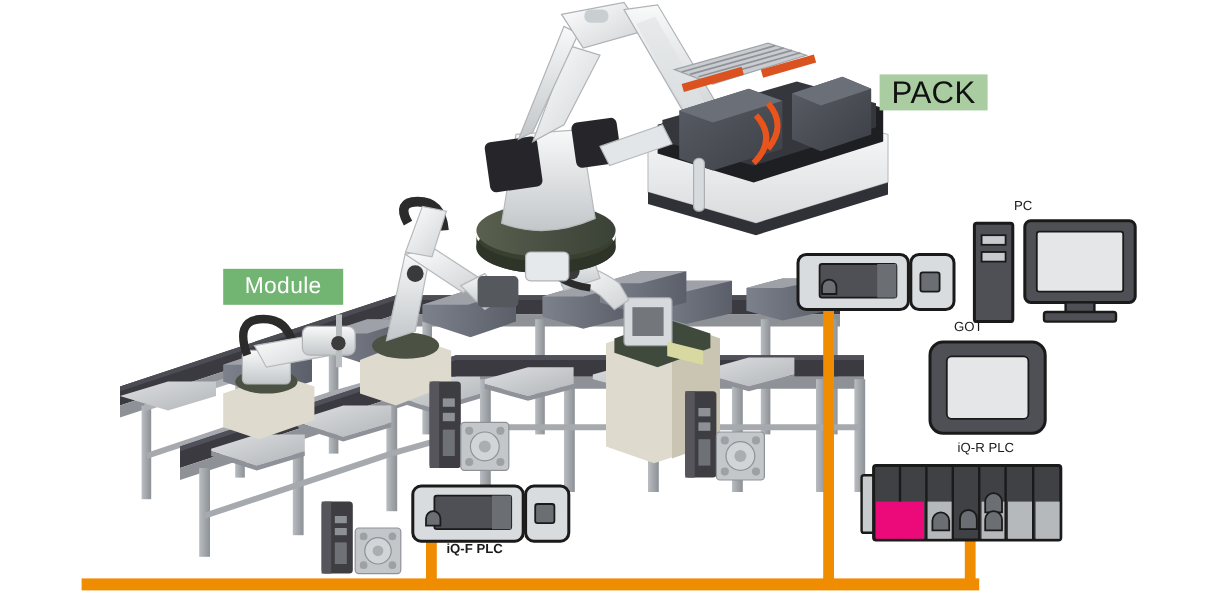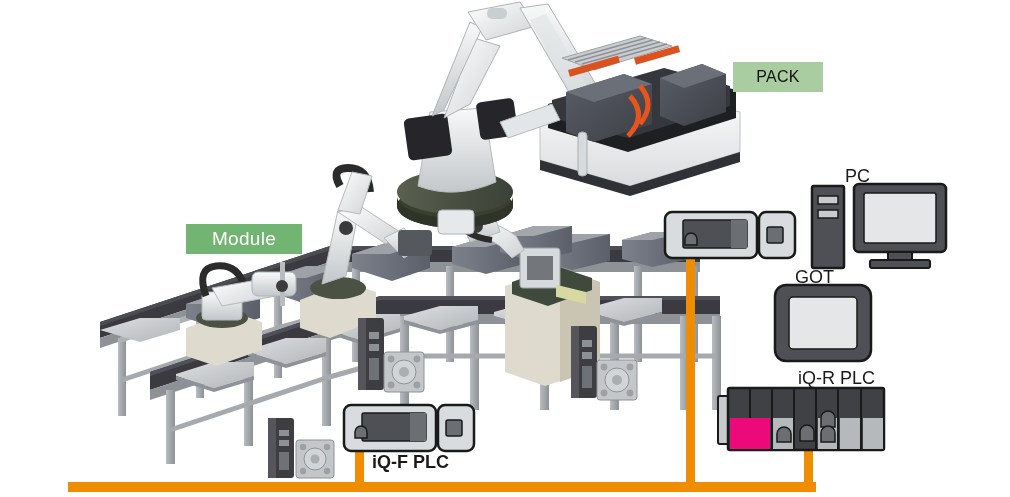--- a/index.html
+++ b/index.html
@@ -23,7 +23,7 @@
   }
   .badge-pack{
     left:733px;top:62px;width:90px;height:30px;
-    background:#a9cda1;color:#111111;font-size:16px;
+    background:#a9cda1;color:#111111;font-size:26px;
   }
 
   

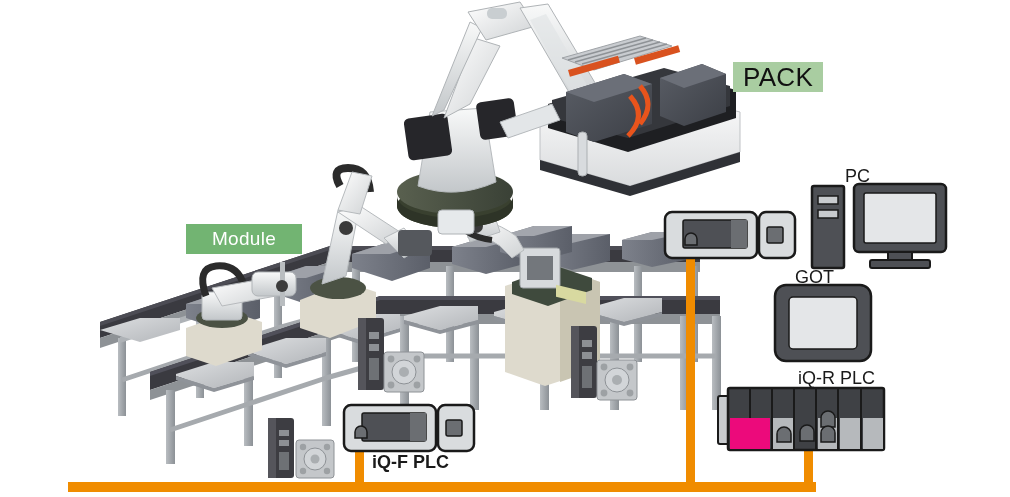--- a/index.html
+++ b/index.html
@@ -28,7 +28,7 @@
 
   
   .caption{
-    position:absolute;color:#1a1a1a;font-size:18px;white-space:nowrap;
+    position:absolute;color:#1a1a1a;font-size:11px;white-space:nowrap;
     text-align:center;
   }
   .cap-pc{left:845px;top:166px;}

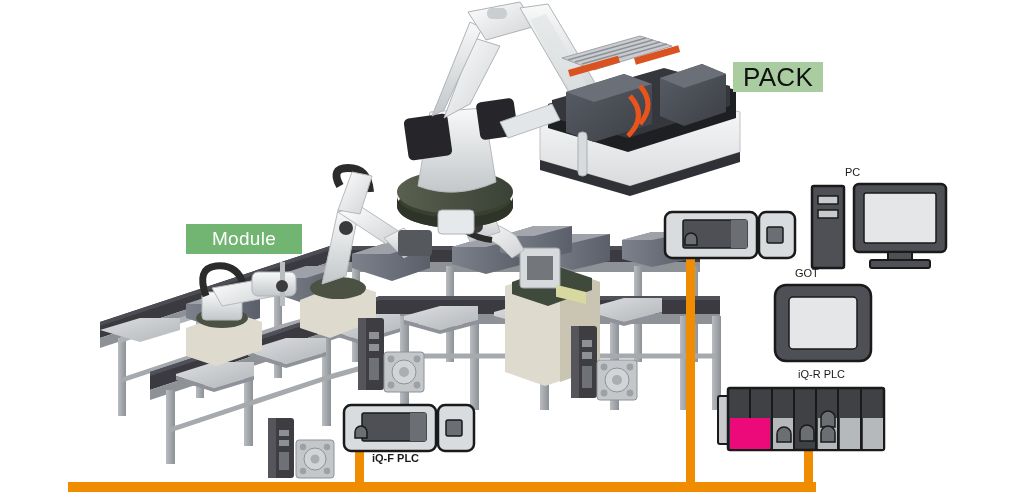--- a/index.html
+++ b/index.html
@@ -18,7 +18,7 @@
     letter-spacing:.3px;white-space:nowrap;
   }
   .badge-module{
-    left:186px;top:224px;width:116px;height:30px;
+    left:186px;top:224px;width:100px;height:30px;
     background:#72b472;color:#ffffff;font-size:19px;
   }
   .badge-pack{

